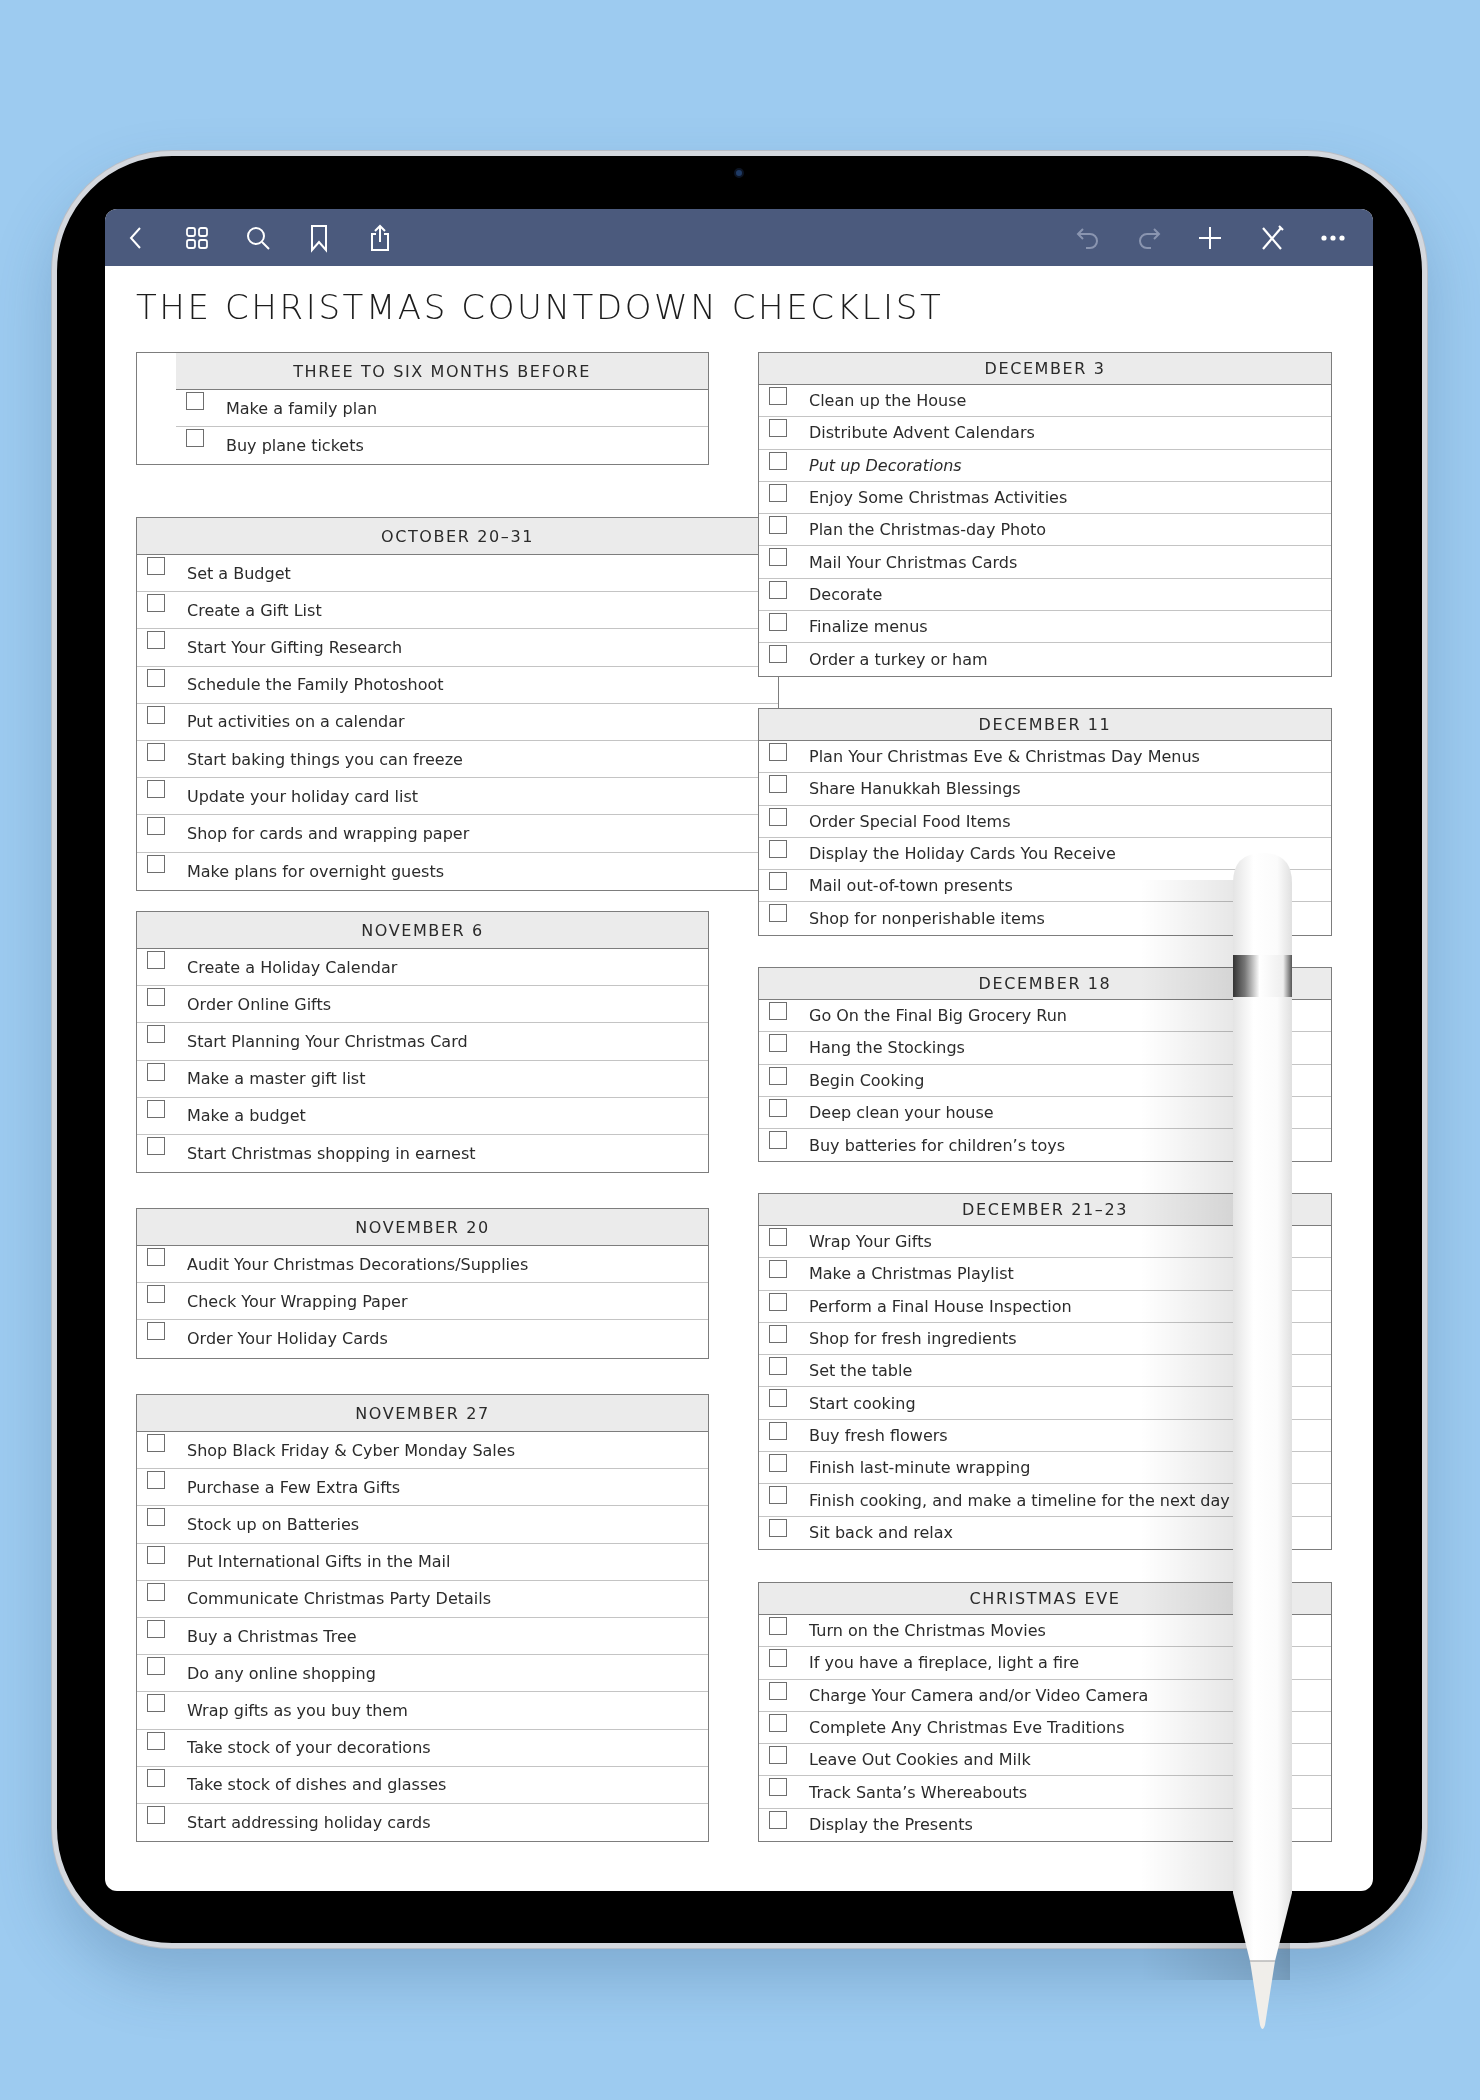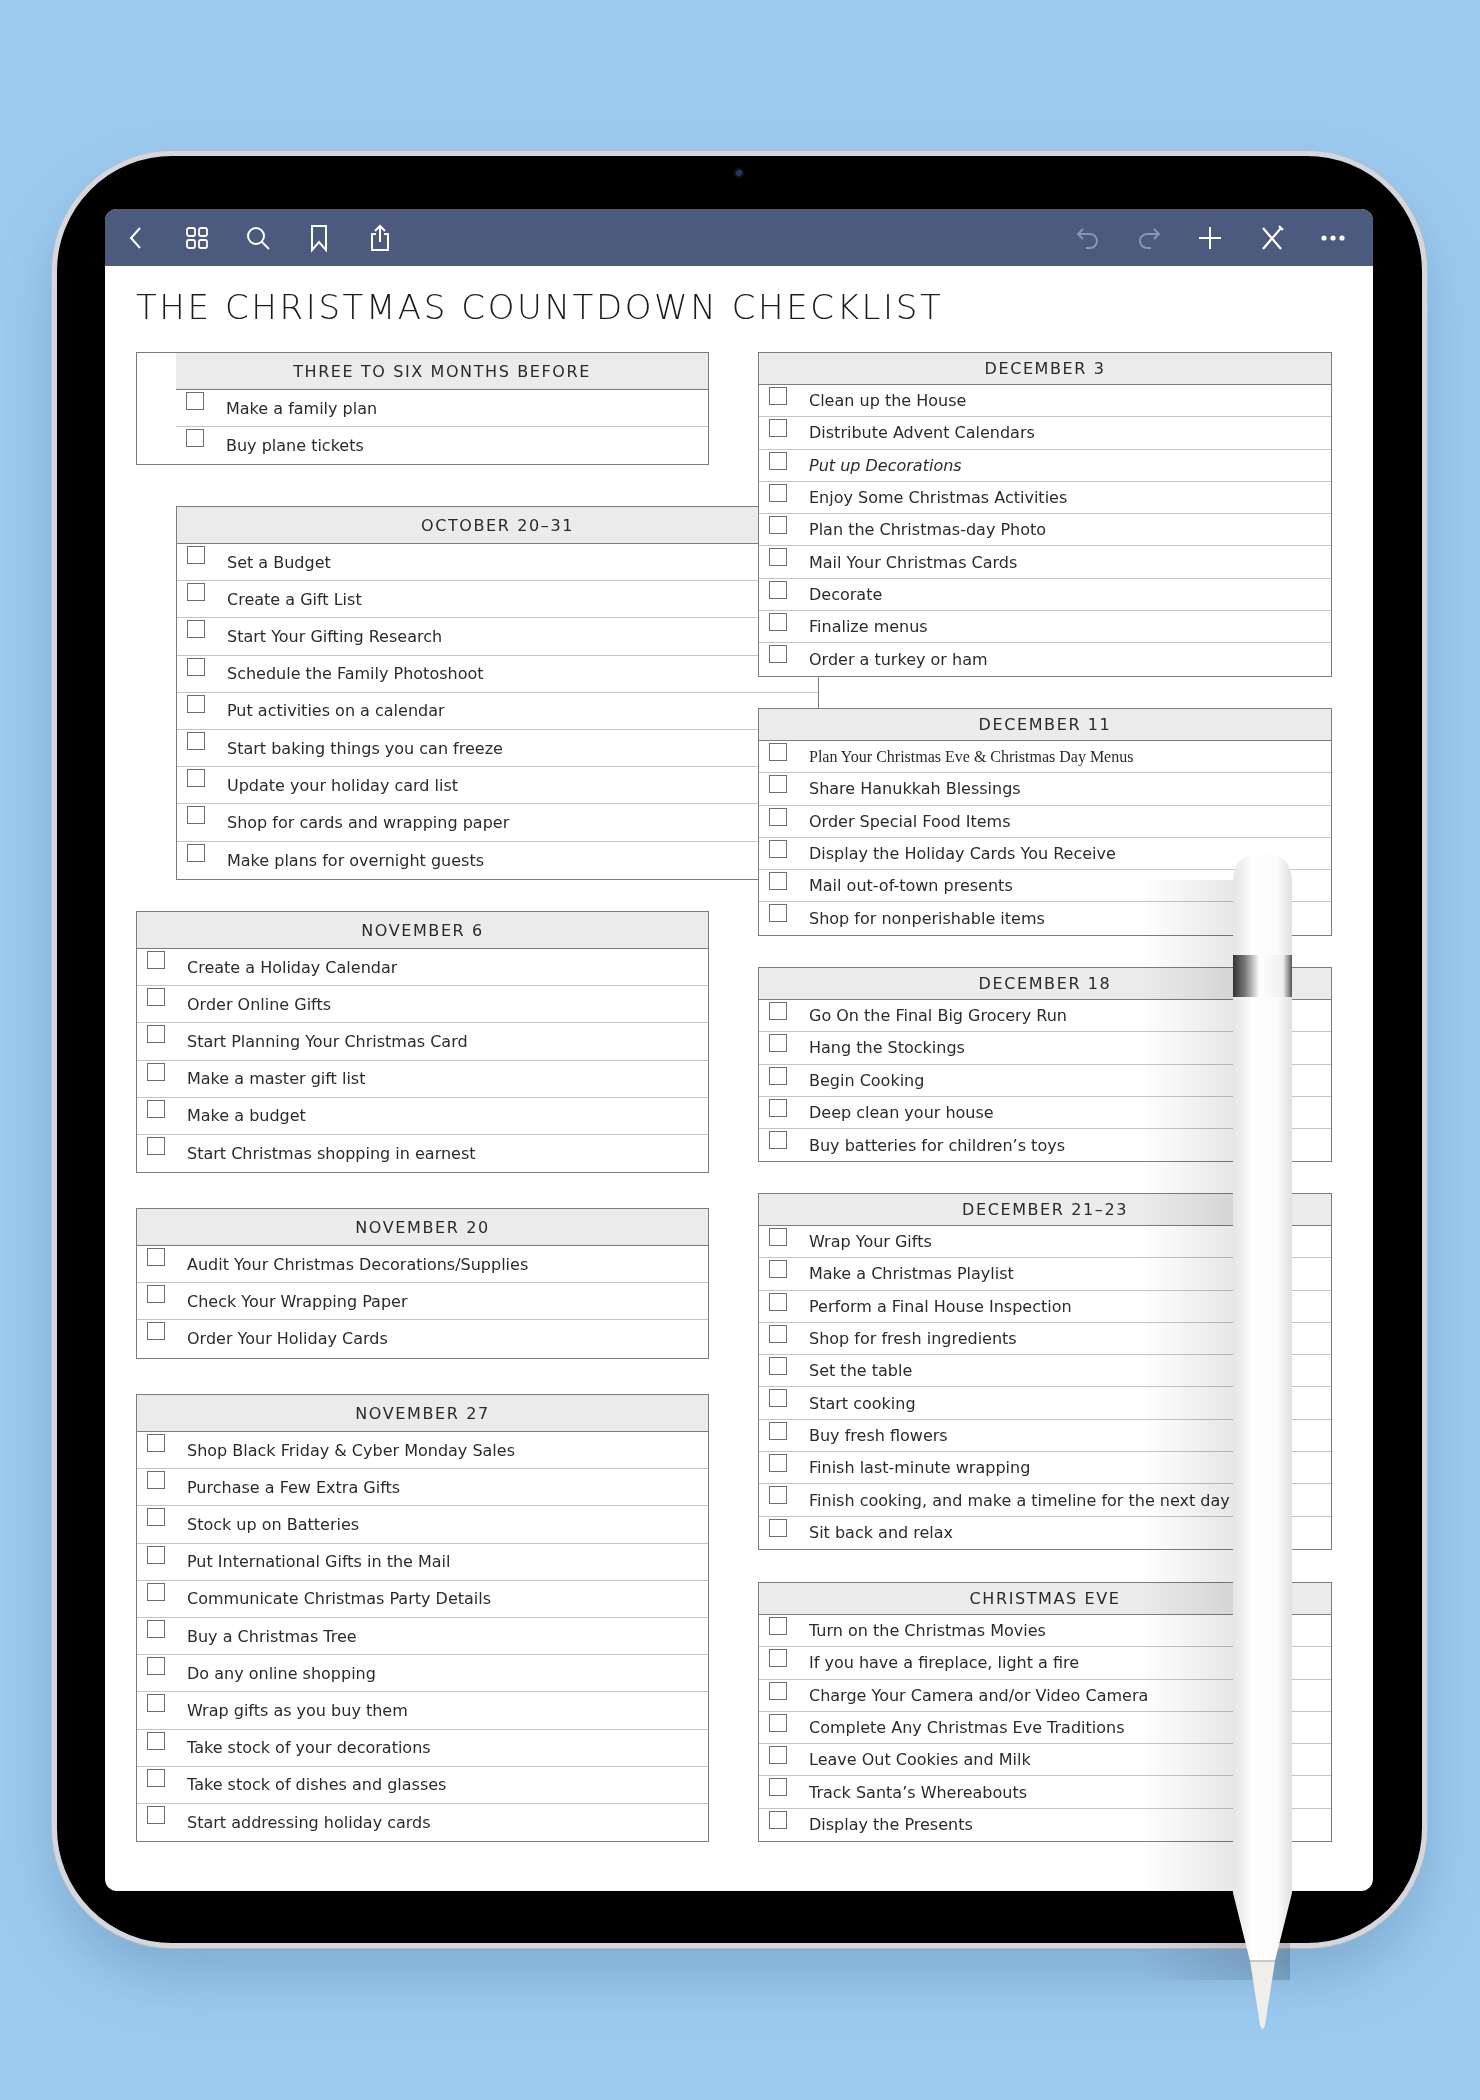--- a/index.html
+++ b/index.html
@@ -173,7 +173,7 @@
           <span class="lbl">Buy plane tickets</span>
         </div>
       </div>
-      <div class="section" style="left: 31px; top: 297px; width: 643px; margin-left: 40px;">
+      <div class="section" style="left: 31px; top: 308px; width: 643px;">
         <div class="sec-head" style="height: 37px;">OCTOBER 20–31</div>
         <div class="row" style="height: 37.2px;">
           <div class="cb"></div>

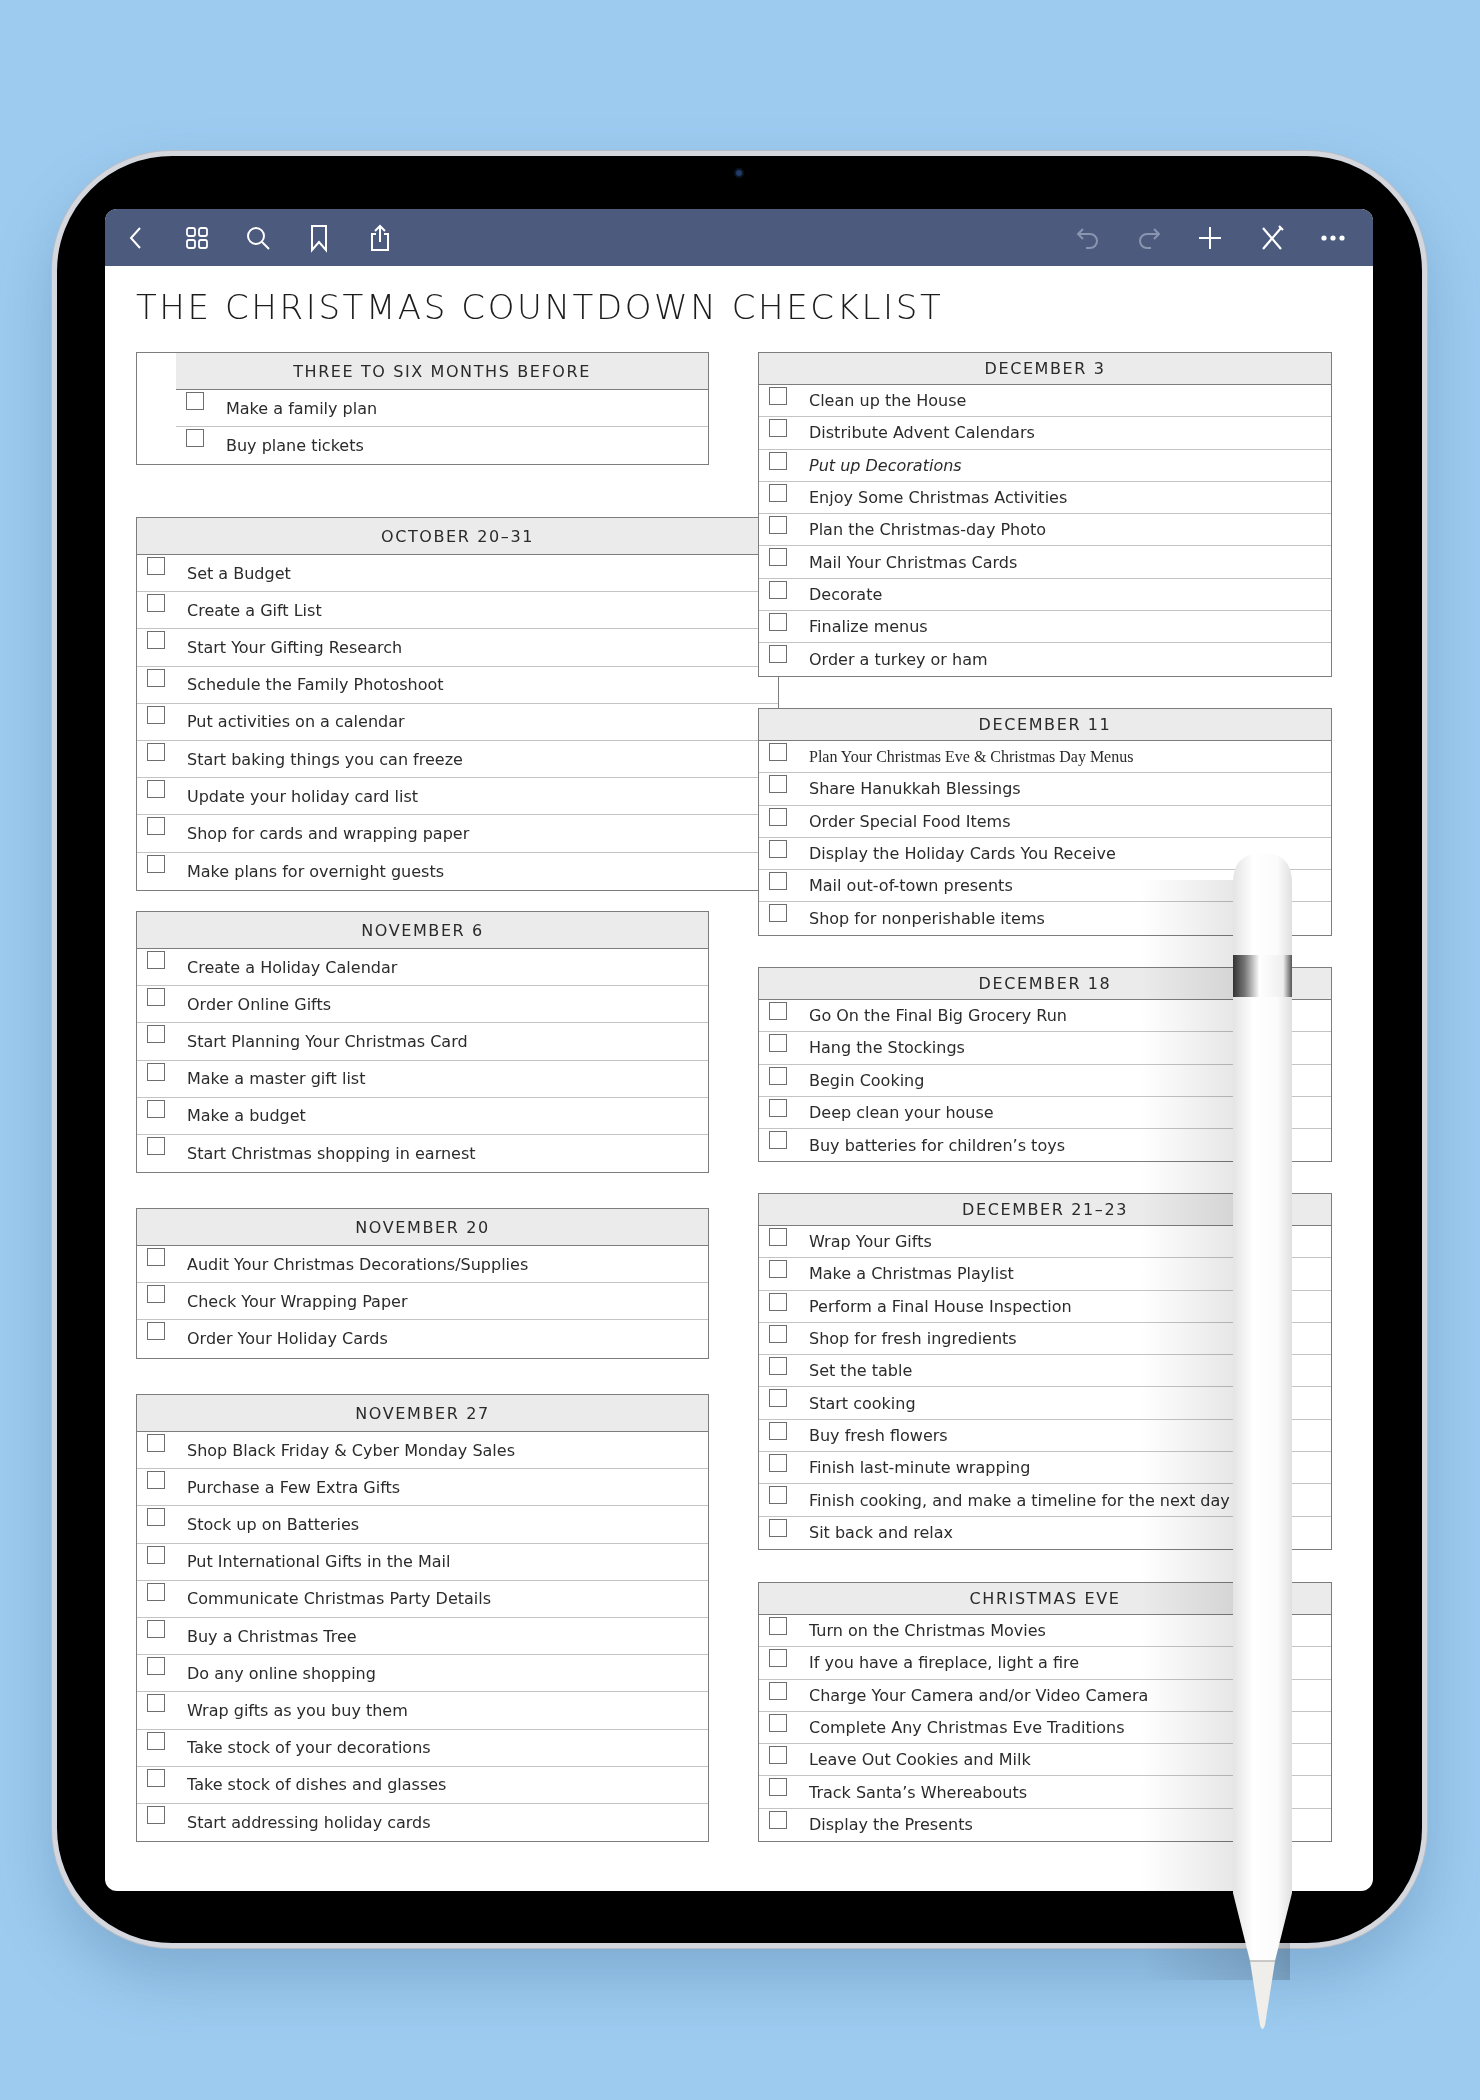--- a/index.html
+++ b/index.html
@@ -342,7 +342,7 @@
       </div>
       <div class="section" style="left: 653px; top: 499px; width: 574px;">
         <div class="sec-head" style="height: 32px;">DECEMBER 11</div>
-        <div class="row" style="height: 32.3px; font-family: Liberation Serif, serif;">
+        <div class="row" style="height: 32.3px;">
           <div class="cb"></div>
           <span class="lbl">Plan Your Christmas Eve &amp; Christmas Day Menus</span>
         </div>

